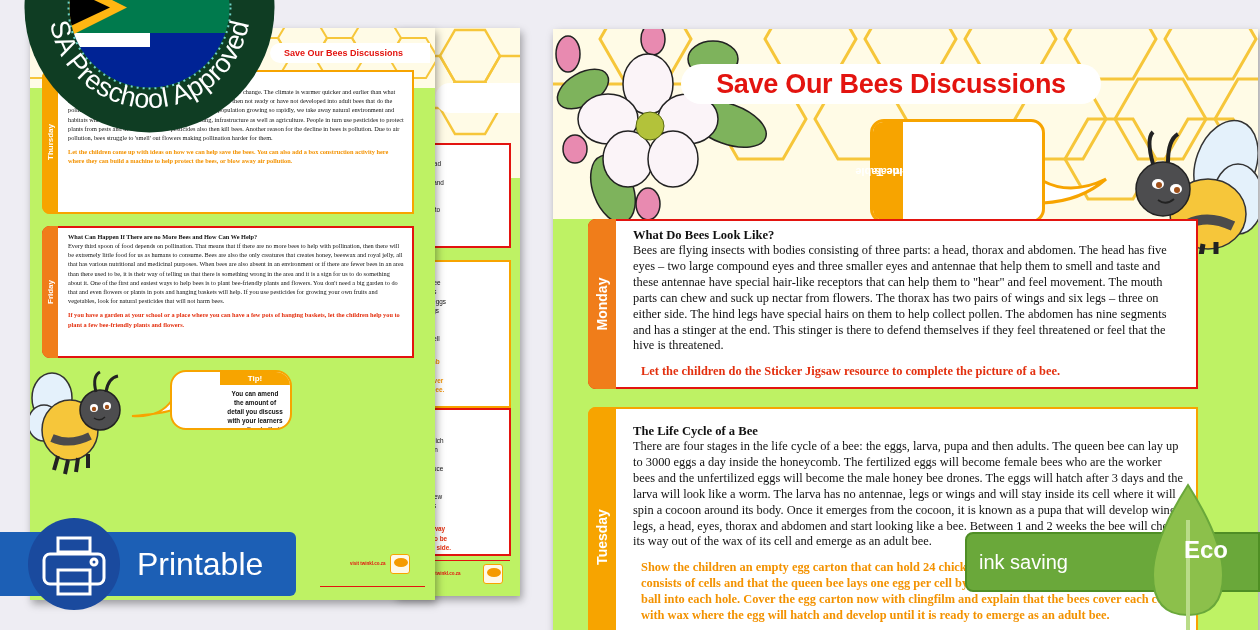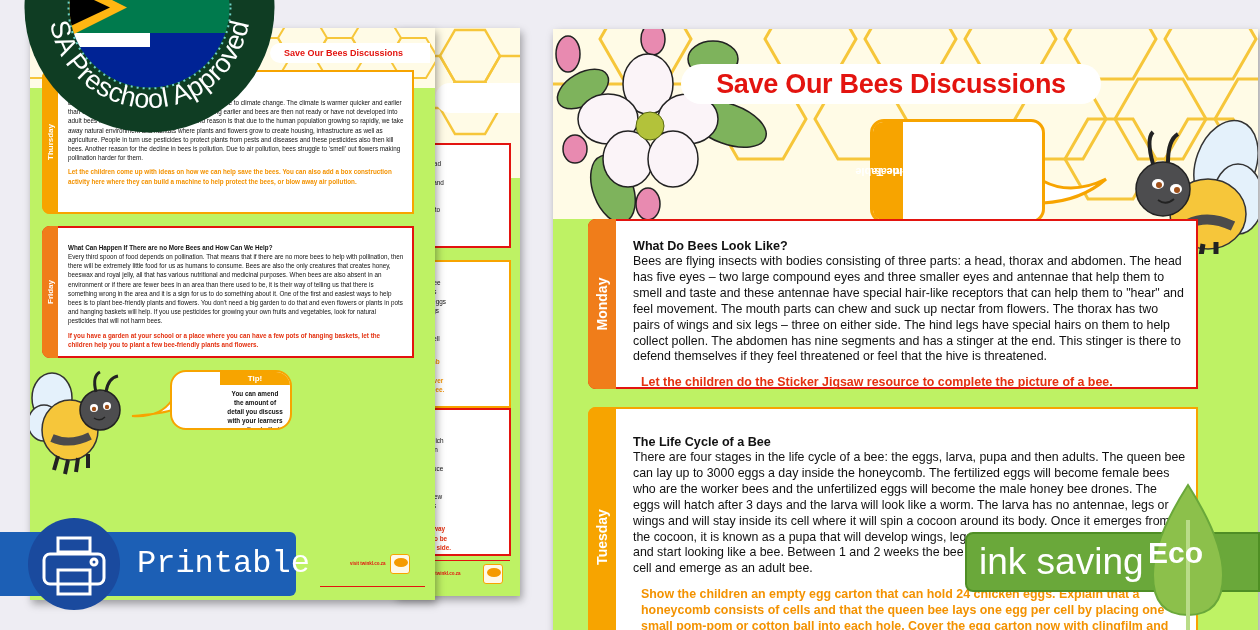--- a/index.html
+++ b/index.html
@@ -23,7 +23,7 @@
   .card { position: absolute; background: #fff; border: 2px solid; border-radius: 8px 0 0 8px; }
   .card .tab { position: absolute; left: -2px; top: -2px; bottom: -2px; border-radius: 8px 0 0 8px; }
   .card .tab span { position: absolute; left: 50%; top: 50%; transform: translate(-50%,-50%) rotate(-90deg); color: #fff; font-weight: bold; white-space: nowrap; }
-  .card .body { position: absolute; top: 12px; bottom: 0; right: 0; }
+  .card .body { position: absolute; top: 1px; bottom: 0; right: 0; font-family: Liberation Serif, serif; }
   .card h4 { color: #111; font-weight: bold; }
   .card p { color: #111; }
   .card .act { font-weight: bold; }

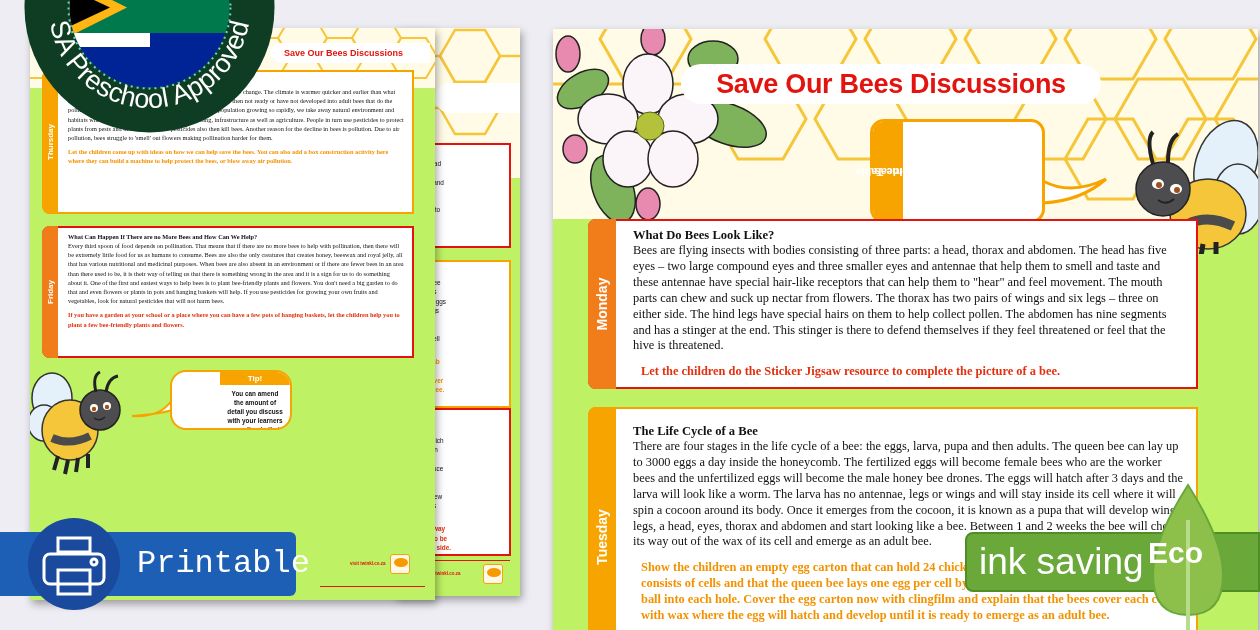--- a/index.html
+++ b/index.html
@@ -64,7 +64,7 @@
   .footer-logo::after { content: ""; position: absolute; left: 3px; top: 3px; width: 14px; height: 9px; border-radius: 50%; background: #f59a00; }
 
   
-  .printable { position: absolute; left: 0; top: 532px; width: 296px; height: 64px; background: #1c5fb5; border-radius: 0 6px 6px 0; font-family: Liberation Mono, monospace; }
+  .printable { position: absolute; left: 0; top: 532px; width: 296px; height: 64px; background: #1c5fb5; border-radius: 0 6px 6px 0; }
   .printable .txt { position: absolute; left: 137px; top: 0; line-height: 64px; color: #fff; font-size: 32px; }
   .print-circle { position: absolute; left: 28px; top: 518px; width: 92px; height: 92px; border-radius: 50%; background: #1a4a9e; }
 

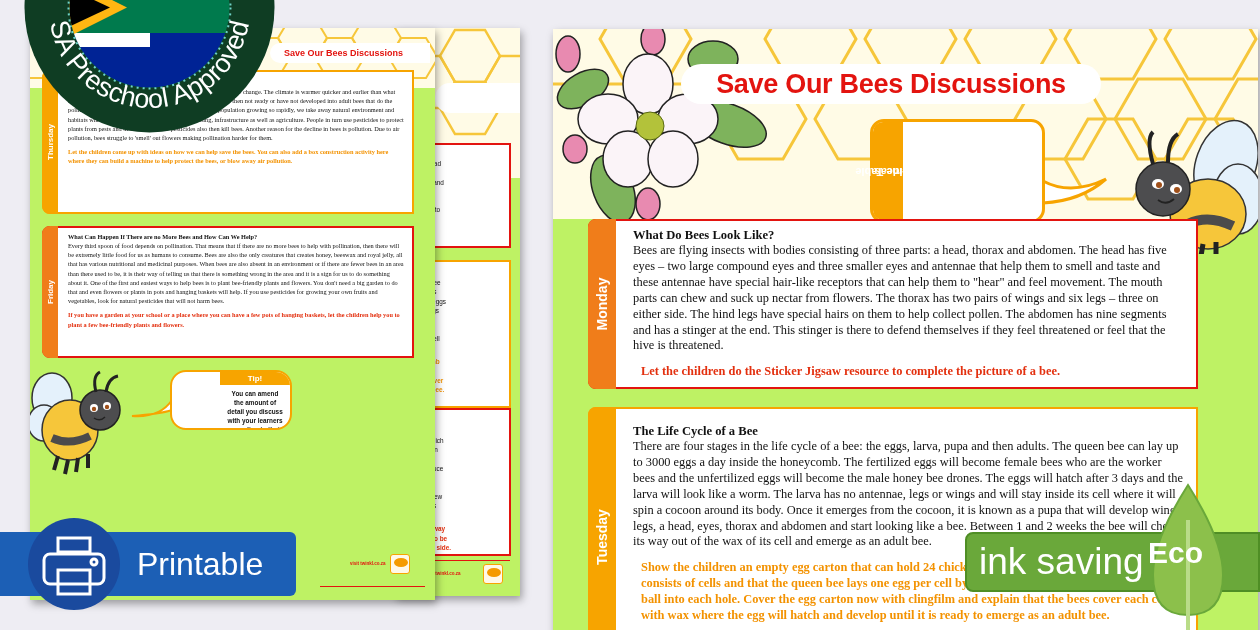--- a/index.html
+++ b/index.html
@@ -69,7 +69,7 @@
   .print-circle { position: absolute; left: 28px; top: 518px; width: 92px; height: 92px; border-radius: 50%; background: #1a4a9e; }
 
   .eco { position: absolute; left: 965px; top: 532px; width: 295px; height: 60px; background: #6aa83a; border: 2px solid #4f8e25; border-radius: 8px 0 0 8px; }
-  .eco .txt { position: absolute; left: 12px; top: 0; line-height: 56px; color: #fff; font-size: 37px; }
+  .eco .txt { position: absolute; left: 12px; top: 0; line-height: 56px; color: #fff; font-size: 20px; }
   .eco-drop { position: absolute; left: 1148px; top: 480px; width: 80px; height: 150px; }
   .eco-drop .eco-word { position: absolute; left: 0; width: 80px; top: 56px; text-align: left; color: #fff; font-weight: bold; font-size: 30px; }
 

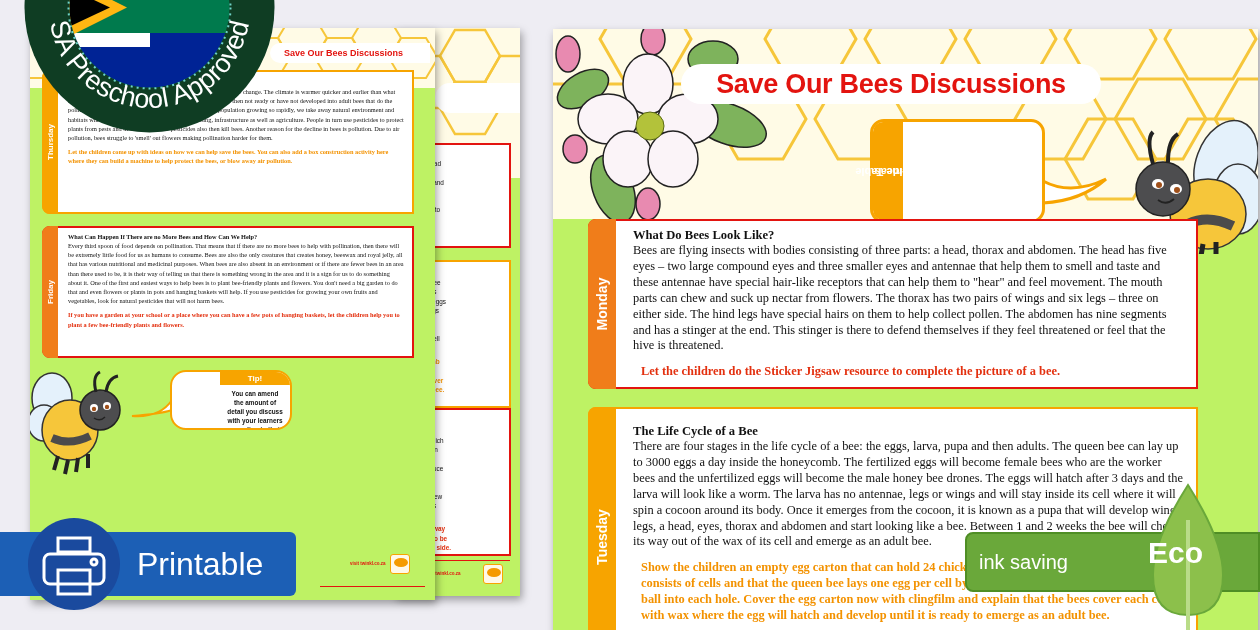--- a/index.html
+++ b/index.html
@@ -71,7 +71,7 @@
   .eco { position: absolute; left: 965px; top: 532px; width: 295px; height: 60px; background: #6aa83a; border: 2px solid #4f8e25; border-radius: 8px 0 0 8px; }
   .eco .txt { position: absolute; left: 12px; top: 0; line-height: 56px; color: #fff; font-size: 20px; }
   .eco-drop { position: absolute; left: 1148px; top: 480px; width: 80px; height: 150px; }
-  .eco-drop .eco-word { position: absolute; left: 0; width: 80px; top: 56px; text-align: left; color: #fff; font-weight: bold; font-size: 30px; }
+  .eco-drop .eco-word { position: absolute; left: 0; width: 80px; top: 56px; text-align: right; color: #fff; font-weight: bold; font-size: 24px; }
 
   .sa-badge { position: absolute; left: 22px; top: -120px; width: 255px; height: 255px; }
 </style>

